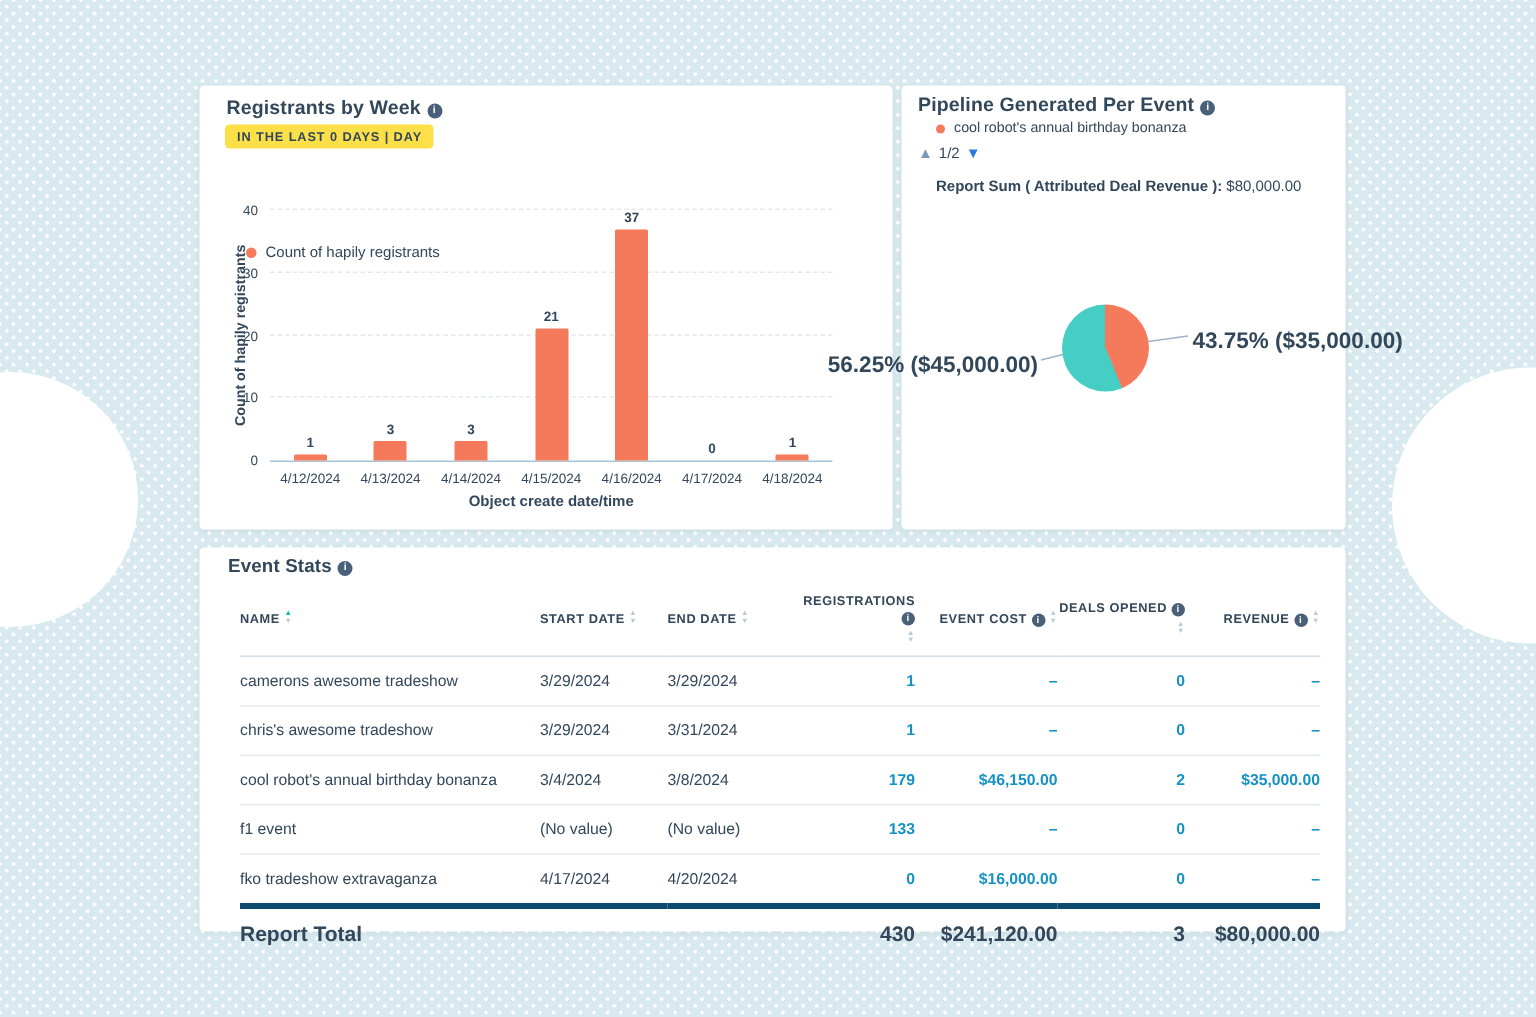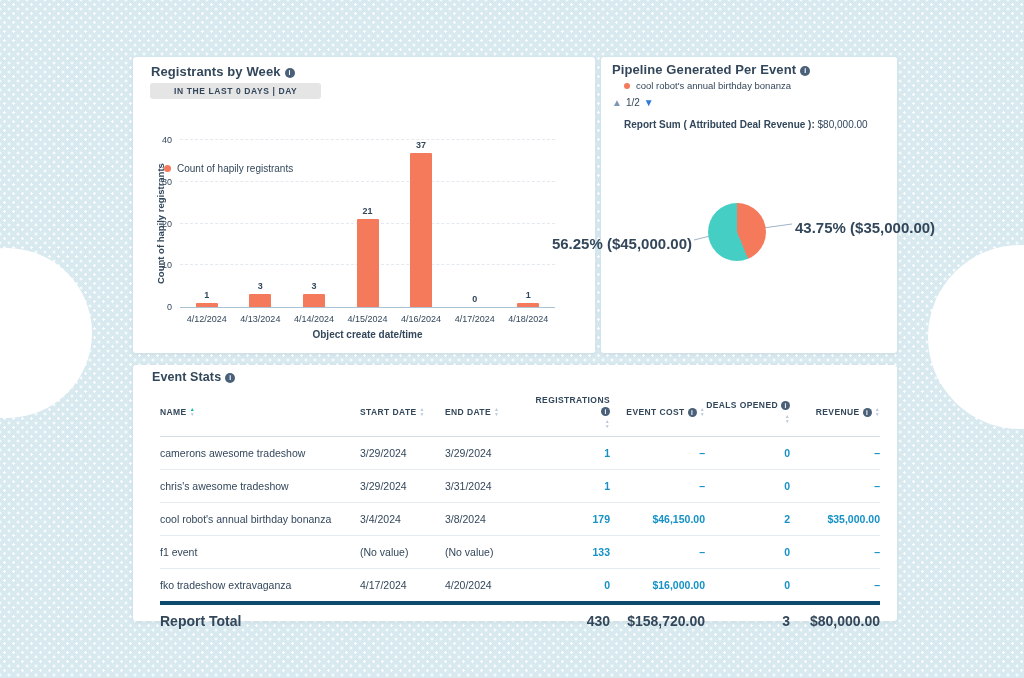--- a/index.html
+++ b/index.html
@@ -28,8 +28,8 @@
   .info-dot.sm{width:9px;height:9px;font-size:6.5px;line-height:9px;margin-left:3px;vertical-align:0;}
 
   
-  .badge{position:absolute;left:17px;top:26px;background:#e5e5e5;border-radius:3px;
-    padding:3px 24px;font-size:8.5px;font-weight:bold;letter-spacing:.6px;color:#33475b;}
+  .badge{position:absolute;left:17px;top:26px;background:#fde047;border-radius:3px;
+    padding:3px 8px;font-size:8.5px;font-weight:bold;letter-spacing:.6px;color:#33475b;}
   .legend-row{position:absolute;display:flex;align-items:center;gap:6px;font-size:10px;color:#33475b;}
   .legend-registrants{left:31px;top:106px;}
   .legend-dot{width:7px;height:7px;border-radius:50%;flex:0 0 auto;}

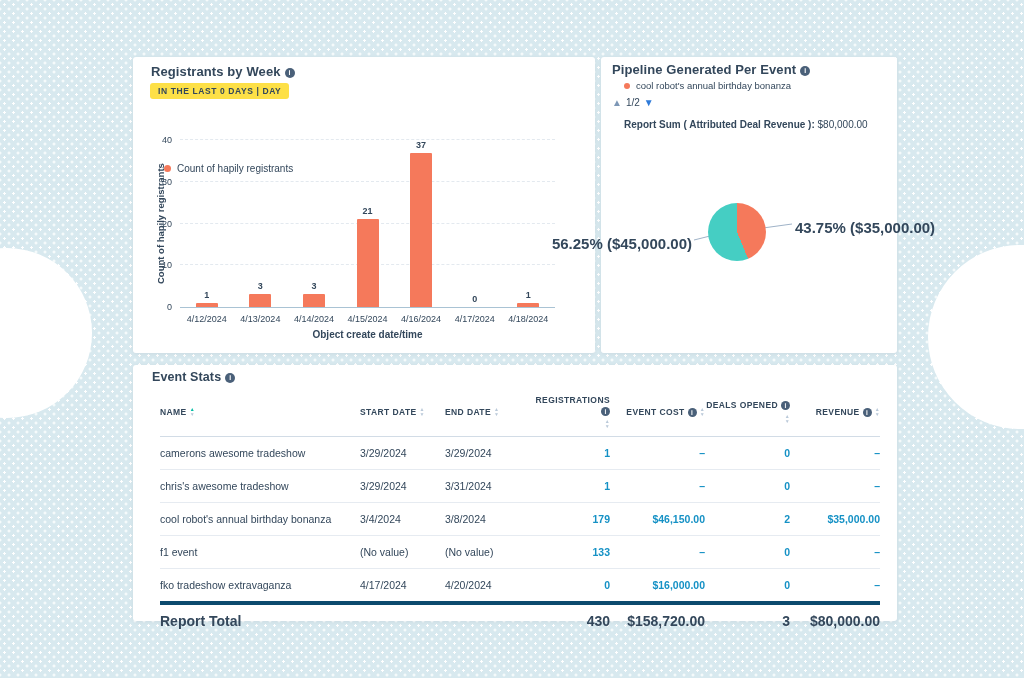--- a/index.html
+++ b/index.html
@@ -309,7 +309,7 @@
             <td></td>
             <td></td>
             <td class="num">430</td>
-            <td class="num">$158,720.00</td>
+            <td class="num">$241,120.00</td>
             <td class="num">3</td>
             <td class="num">$80,000.00</td>
           </tr>

